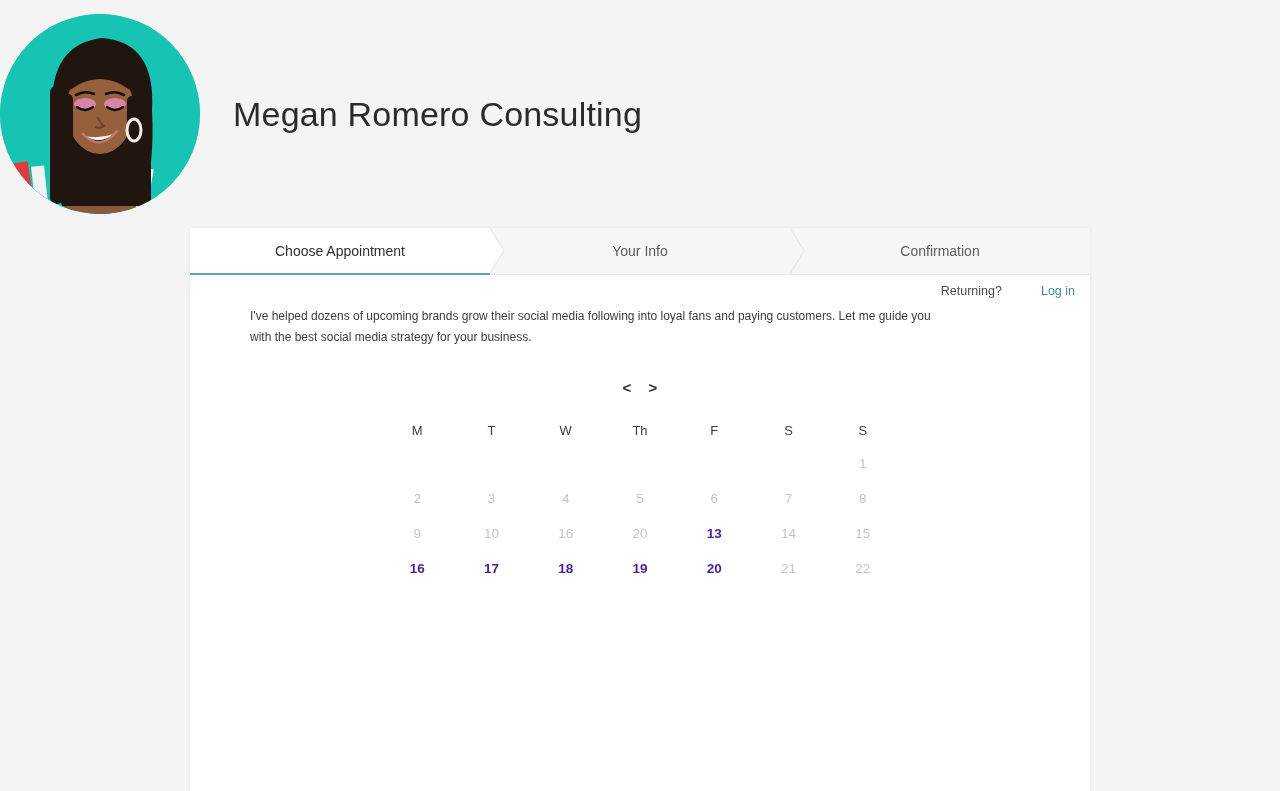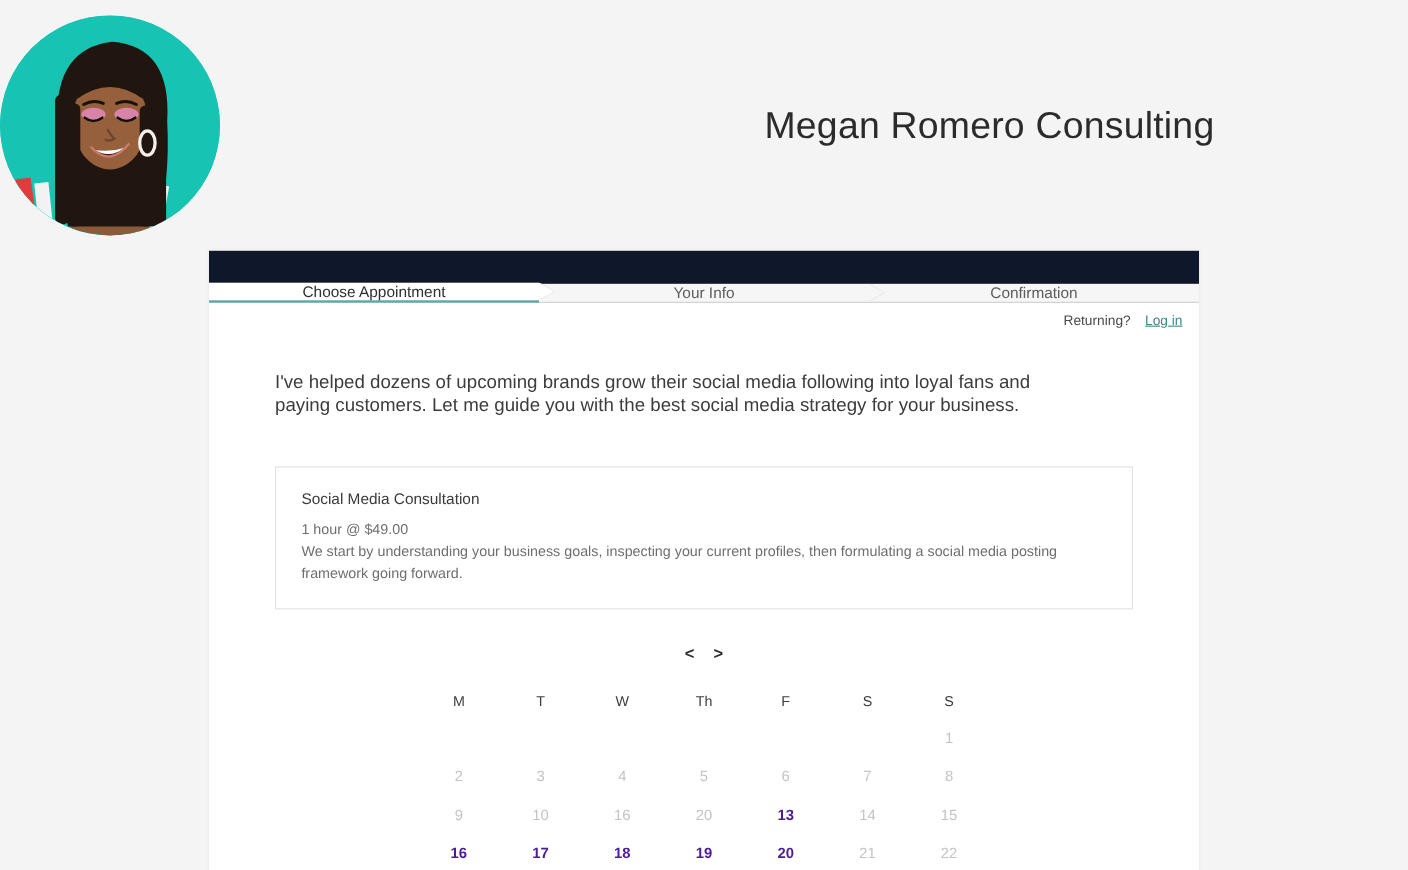--- a/index.html
+++ b/index.html
@@ -23,7 +23,6 @@
     height: 228px;
     display: flex;
     align-items: center;
-    justify-content: space-between;
   }
 
   .avatar {

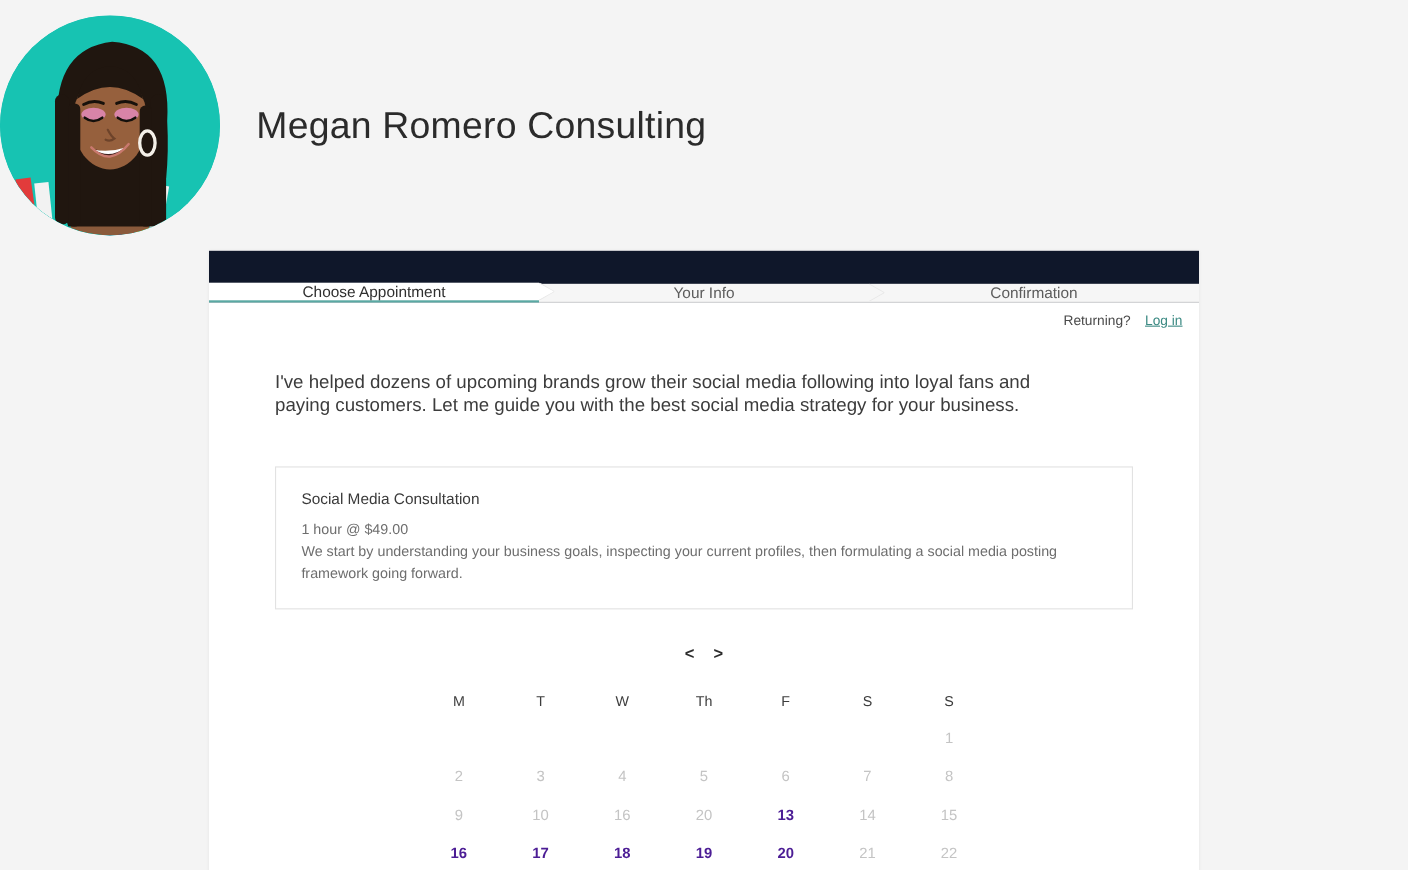--- a/index.html
+++ b/index.html
@@ -60,9 +60,8 @@
   .tabs {
     display: flex;
     height: 47px;
-    background: #0f172a;
+    background: #4c1d95;
     position: relative;
-    align-items: flex-end;
   }
 
   .tab {

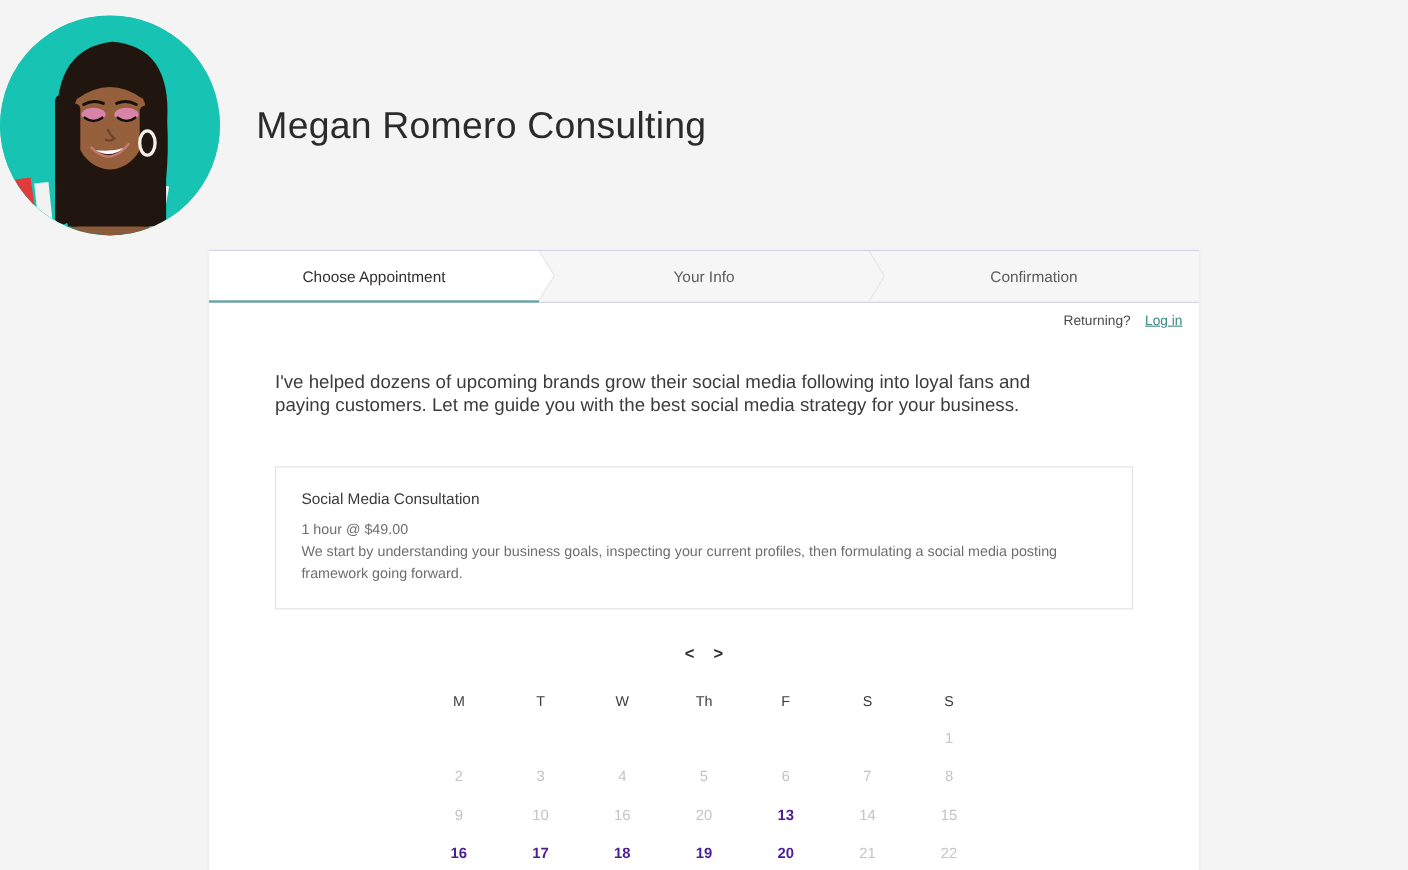--- a/index.html
+++ b/index.html
@@ -107,6 +107,7 @@
     padding-right: 15px;
     font-size: 12.5px;
     color: #4a4a4a;
+    gap: 36px;
   }
   .returning-bar .login-link {
     color: #3d8b84;

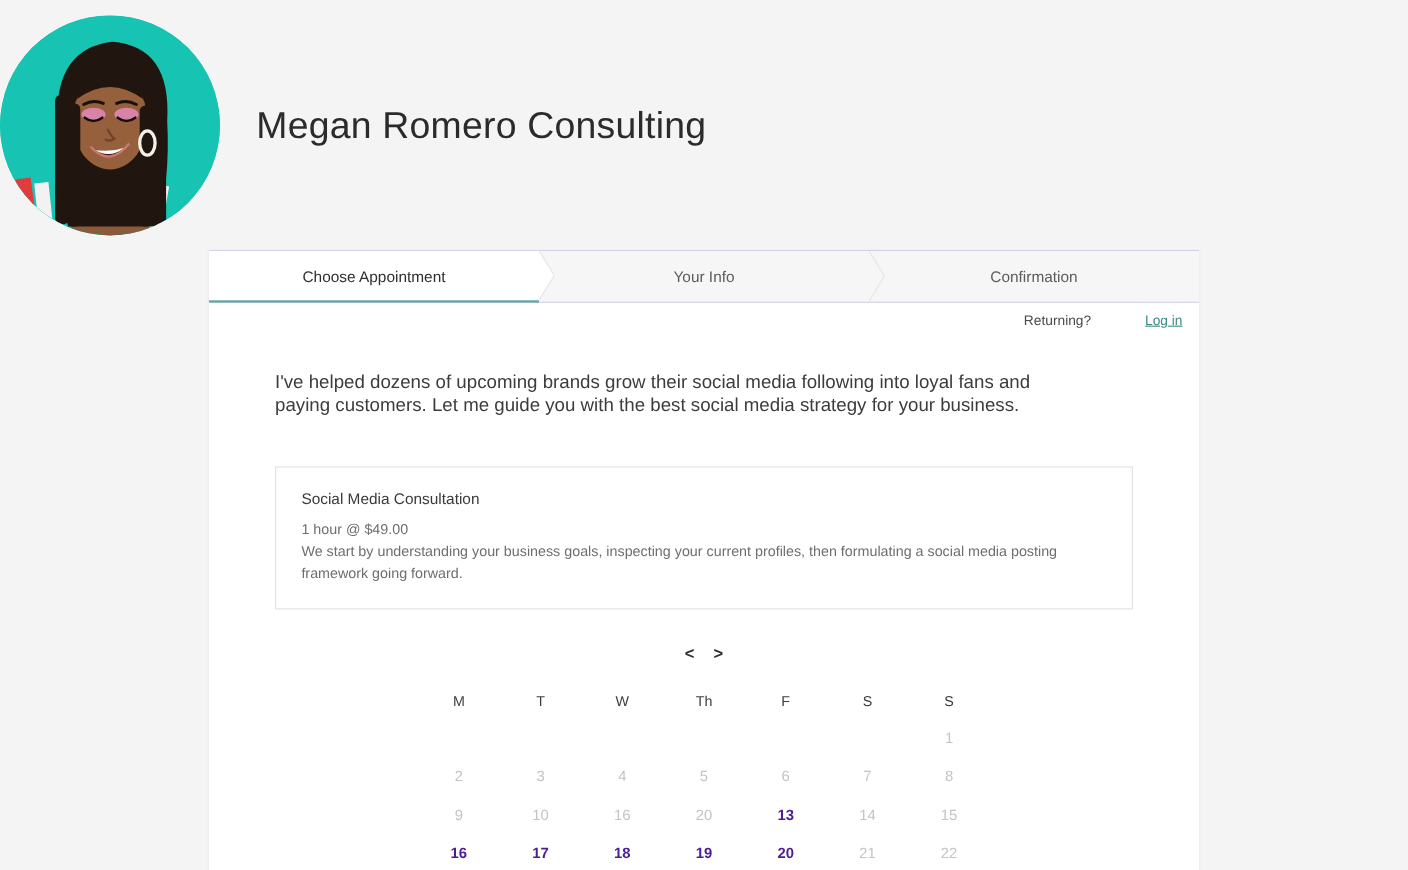--- a/index.html
+++ b/index.html
@@ -111,8 +111,7 @@
   }
   .returning-bar .login-link {
     color: #3d8b84;
-    text-decoration: underline;
-    margin-left: 13px;
+    margin-left: 3px;
     cursor: pointer;
   }
 

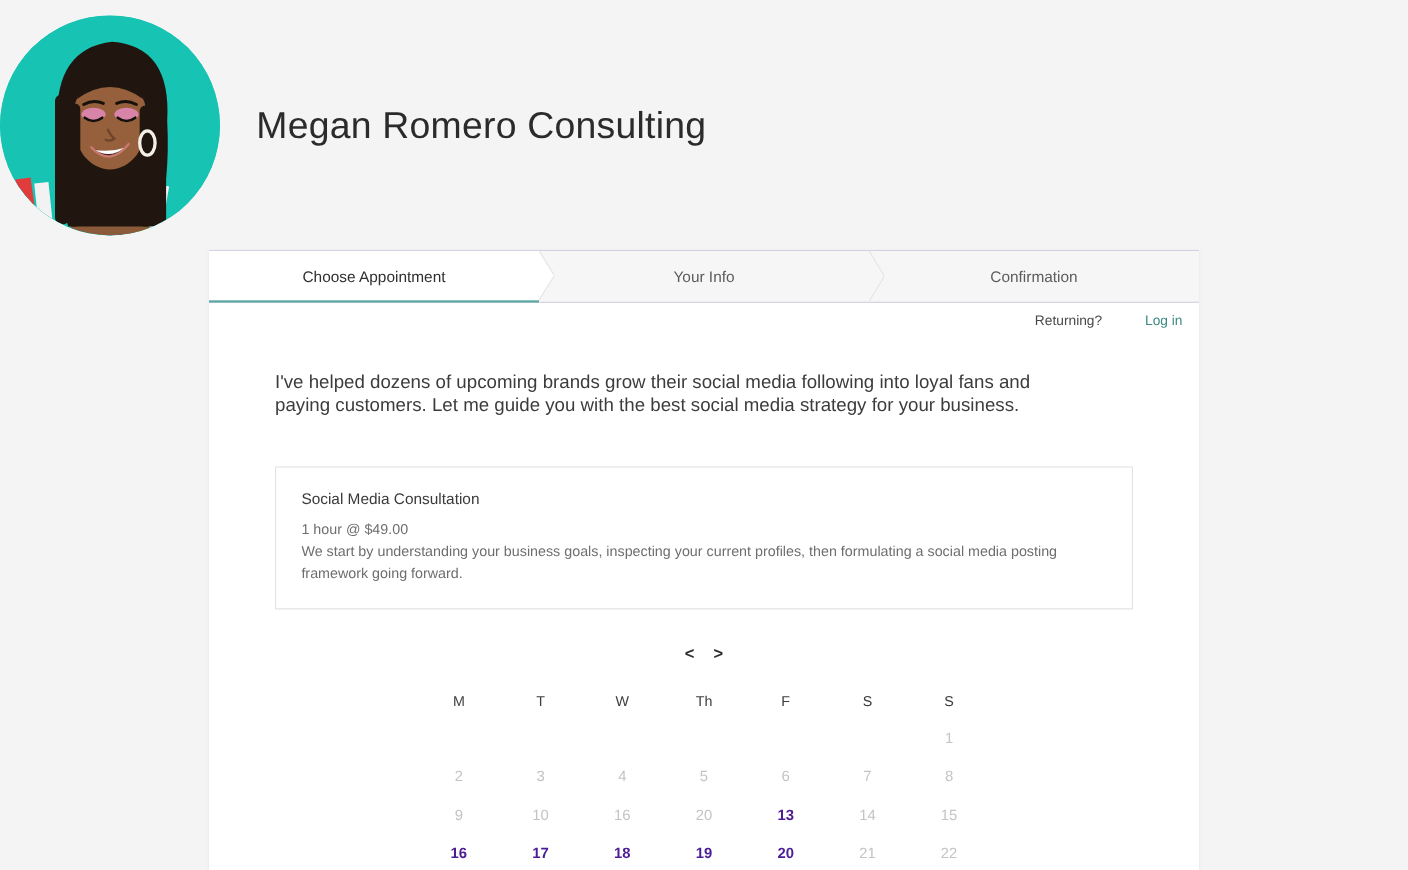--- a/index.html
+++ b/index.html
@@ -119,8 +119,7 @@
   .content { padding: 0 60px; }
 
   .intro {
-    margin-top: 32px;
-    font-size: 17px;
+    font-size: 12px;
     line-height: 20.5px;
     color: #3c3c3c;
     max-width: 700px;

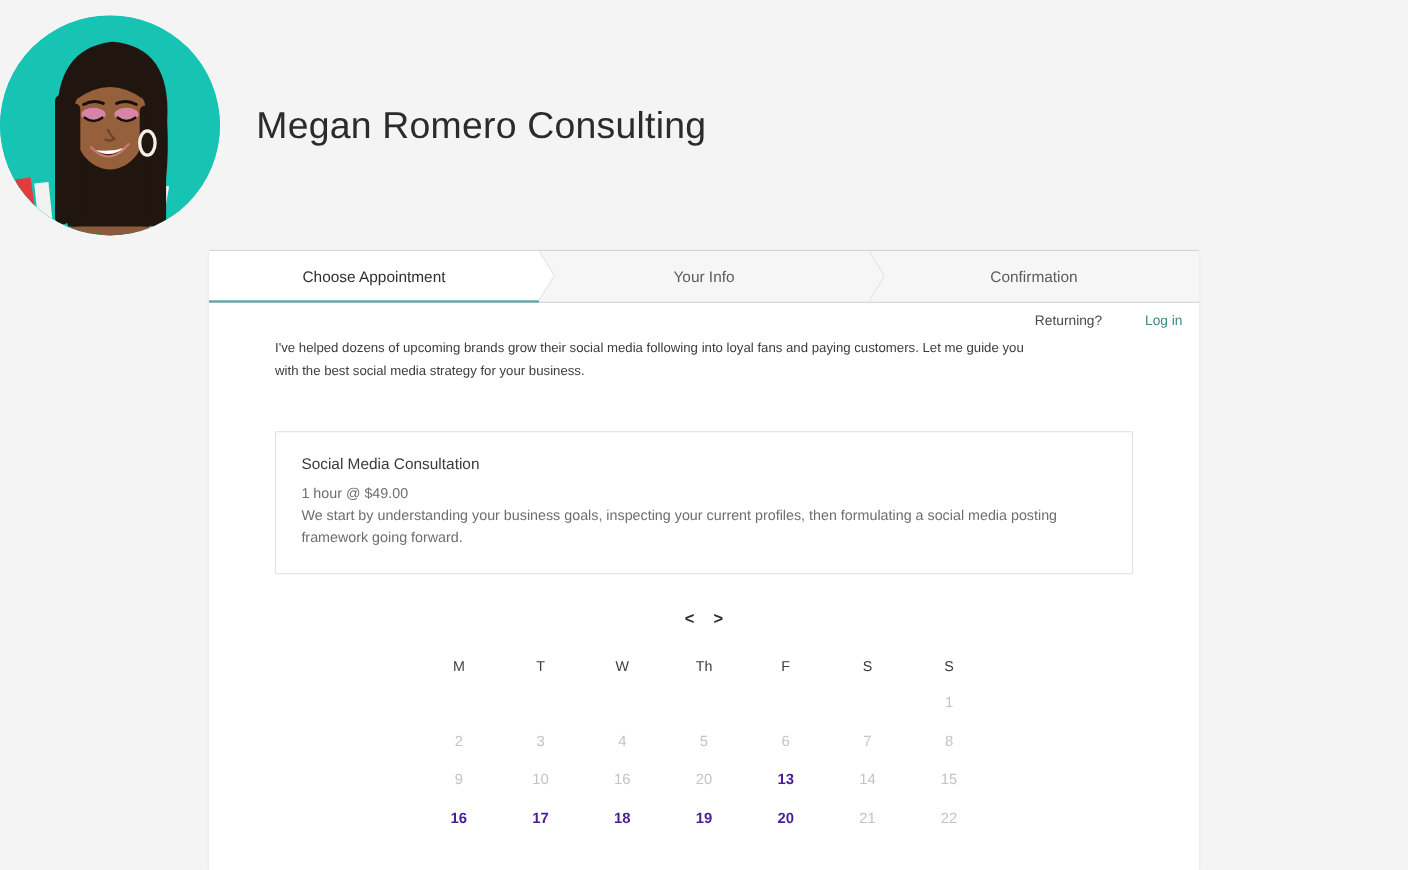--- a/index.html
+++ b/index.html
@@ -321,11 +321,6 @@
 
     <p class="intro">I've helped dozens of upcoming brands grow their social media following into loyal fans and paying customers. Let me guide you with the best social media strategy for your business.</p>
 
-    <div class="service-card">
-      <div class="service-name">Social Media Consultation</div>
-      <div class="service-price">1 hour @ $49.00</div>
-      <div class="service-desc">We start by understanding your business goals, inspecting your current profiles, then formulating a social media posting framework going forward.</div>
-    </div>
 
     <div class="month-nav">
       <div class="nav-arrow">&lt;</div>

